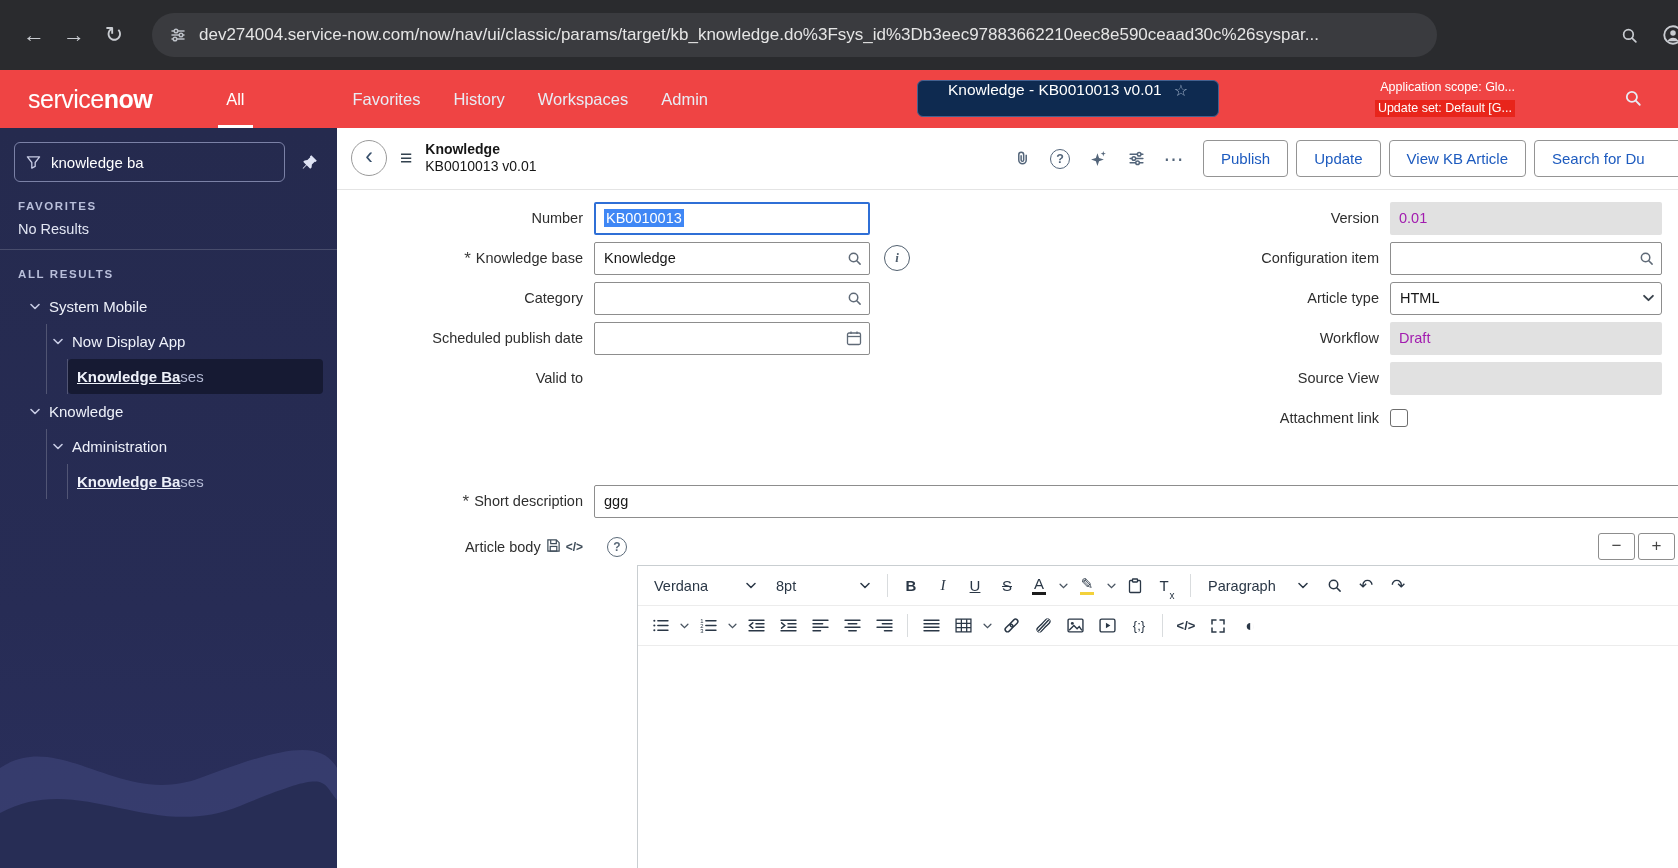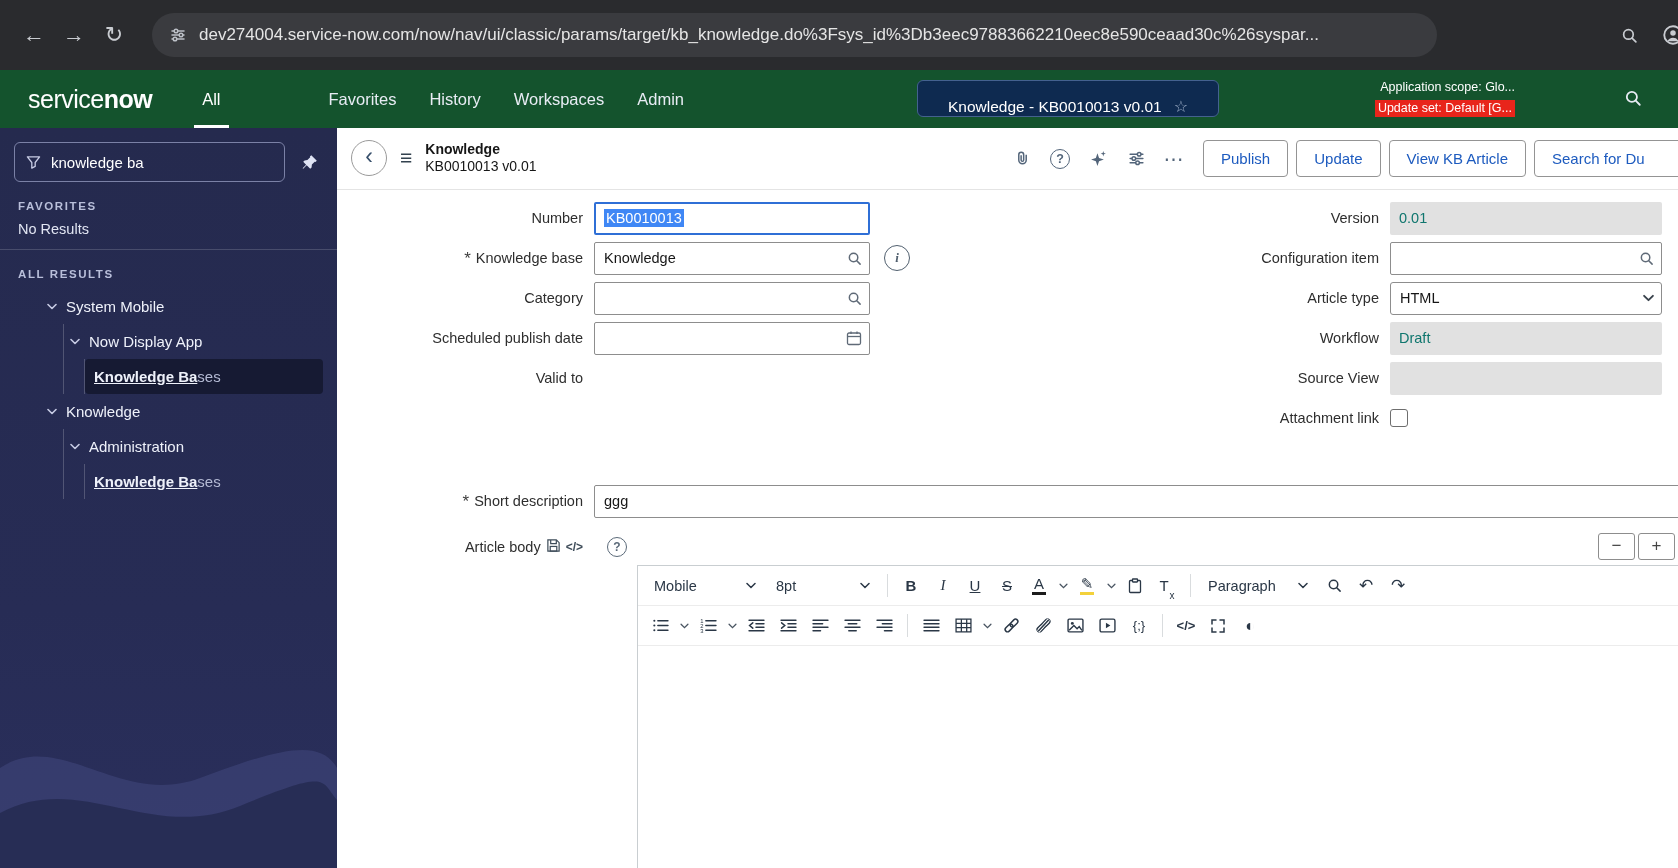--- a/index.html
+++ b/index.html
@@ -21,7 +21,7 @@
 
   
   .sn-header { position:absolute; top:70px; left:0; width:1678px; height:58px;
-    background:#14532d; display:flex; align-items:center; color:#fff; }
+    background:#ef4444; display:flex; align-items:center; color:#fff; }
   .logo { margin-left:28px; font-size:25px; letter-spacing:-0.5px; flex:none; }
   .logo-light { font-weight:400; } .logo-bold { font-weight:700; }
   .all-tab { height:58px; display:flex; align-items:center; margin-left:42px; padding:0 8px;

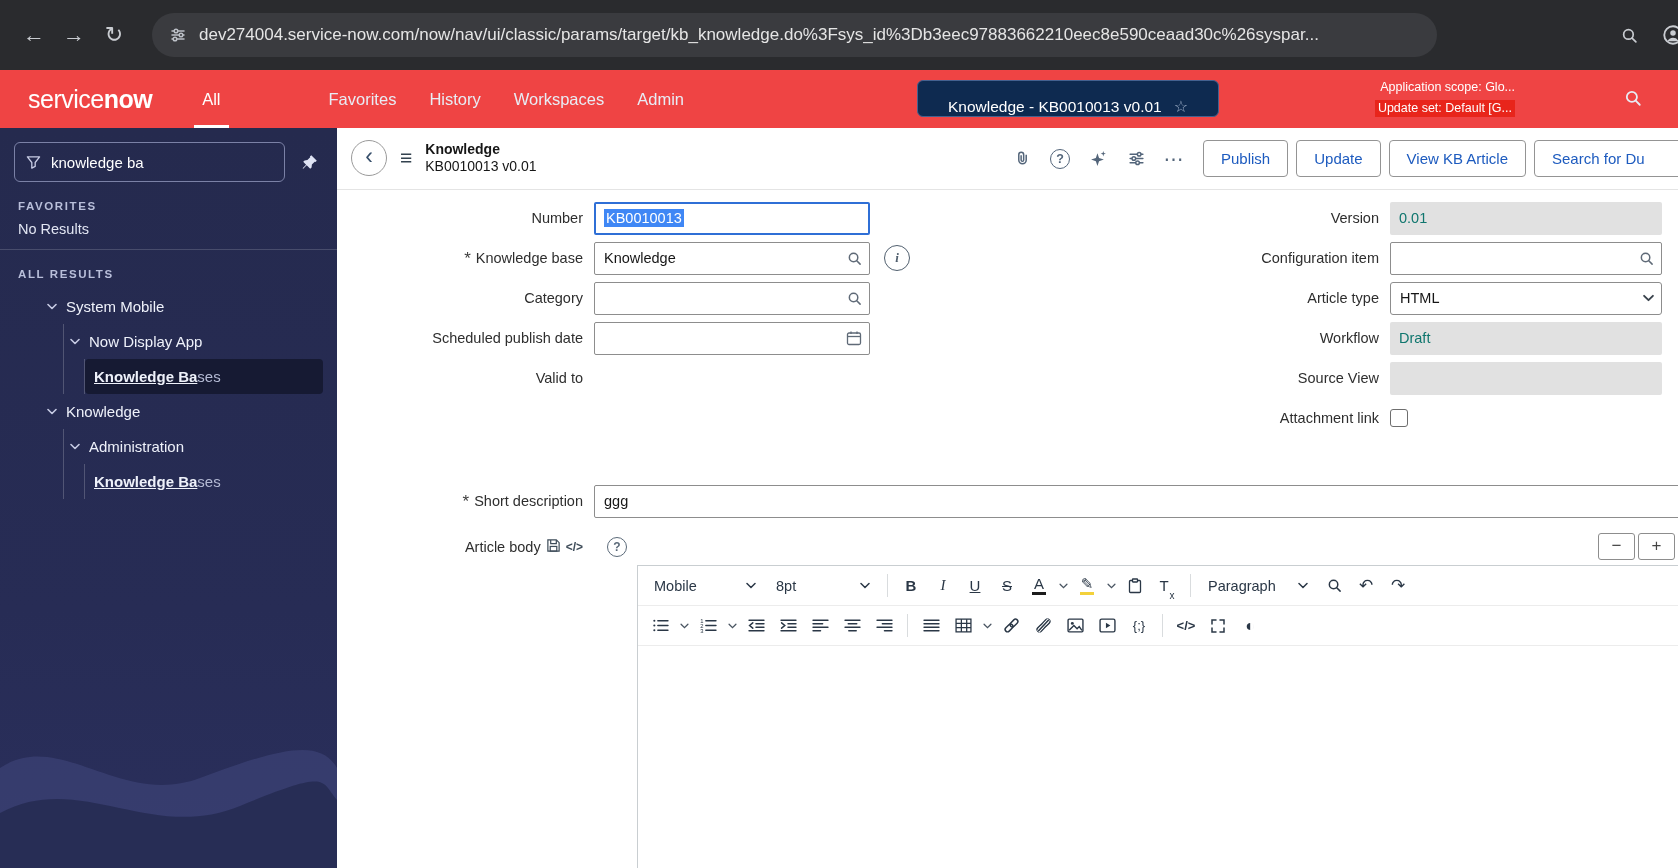--- a/index.html
+++ b/index.html
@@ -24,7 +24,7 @@
     background:#ef4444; display:flex; align-items:center; color:#fff; }
   .logo { margin-left:28px; font-size:25px; letter-spacing:-0.5px; flex:none; }
   .logo-light { font-weight:400; } .logo-bold { font-weight:700; }
-  .all-tab { height:58px; display:flex; align-items:center; margin-left:42px; padding:0 8px;
+  .all-tab { height:58px; display:flex; align-items:center; margin-left:66px; padding:0 8px;
     font-size:16.5px; position:relative; flex:none; }
   .all-tab::after { content:""; position:absolute; left:0; right:0; bottom:0; height:3px; background:#fff; }
   .sn-nav { display:flex; gap:33px; margin-left:100px; }

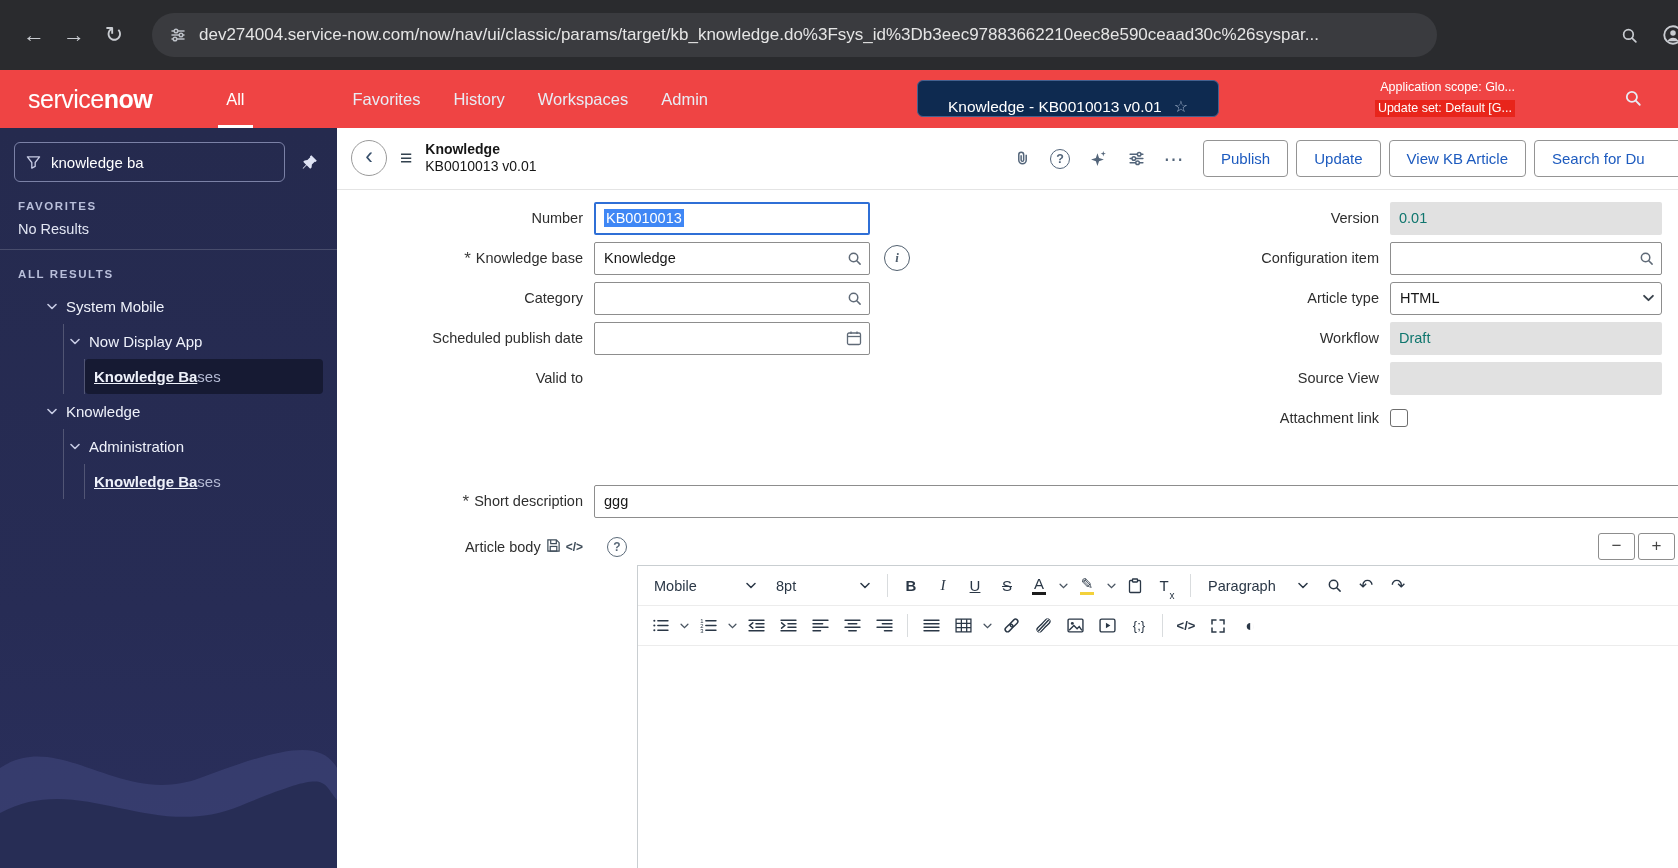--- a/index.html
+++ b/index.html
@@ -31,7 +31,7 @@
   .hn-item { font-size:16.5px; color:#e8ecf4; white-space:nowrap; }
   .ctx-pill { position:absolute; left:917px; top:10px; width:302px; height:37px;
     border:1px solid #44618f; border-radius:6px; background:#0e2a50; display:flex;
-    align-items:flex-end; justify-content:center; gap:12px; font-size:15.5px; }
+    align-items:flex-start; justify-content:center; gap:12px; font-size:15.5px; }
   .pill-star { color:#9fb0c8; font-size:16px; }
   .hdr-right { position:absolute; right:163px; top:9px; text-align:right; line-height:1.35; }
   .scope-line { font-size:12.5px; color:#fff; }

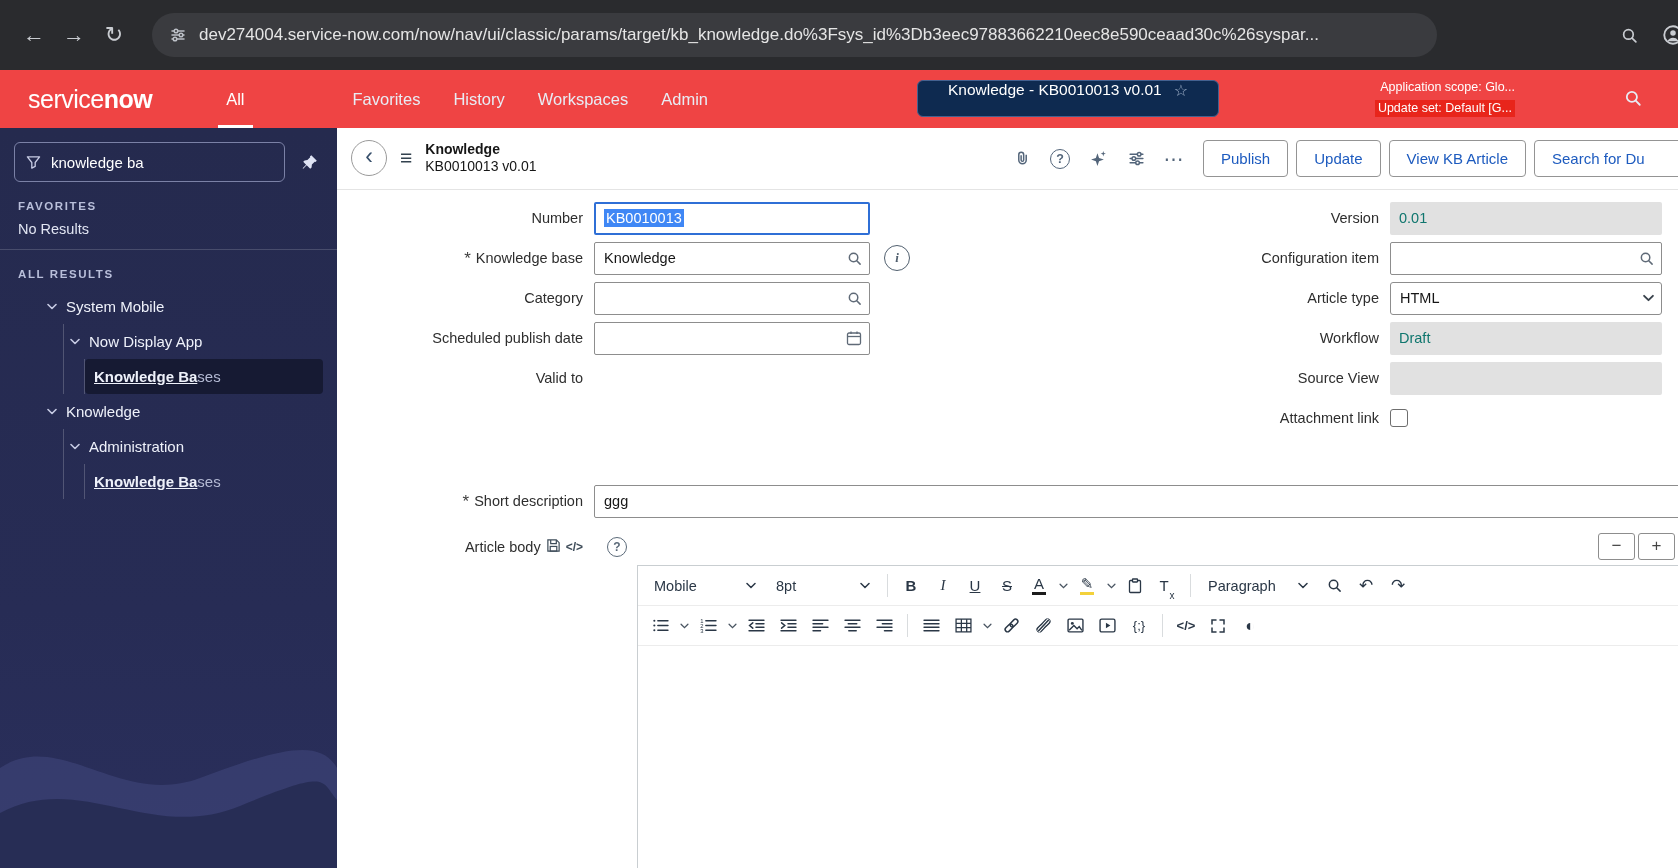--- a/index.html
+++ b/index.html
@@ -105,7 +105,7 @@
     display:flex; align-items:center; justify-content:center; font-size:13px; color:#51606f;
     font-style:italic; font-weight:700; flex:none; background:#fff; font-family:"Liberation Serif",serif; }
   .ro { width:100%; height:33px; background:#e1e1e1; border-radius:2px; display:flex;
-    align-items:center; padding:0 9px; font-size:14.5px; color:#0f766e; }
+    align-items:center; padding:0 9px; font-size:14.5px; color:#a21caf; }
   .sel-box { width:100%; height:33px; border:1px solid #8d8d8d; border-radius:3px; background:#fff;
     display:flex; align-items:center; padding:0 26px 0 9px; font-size:14.5px; position:relative; color:#161616; }
   .sel-chev { position:absolute; right:7px; color:#39424c; display:flex; }

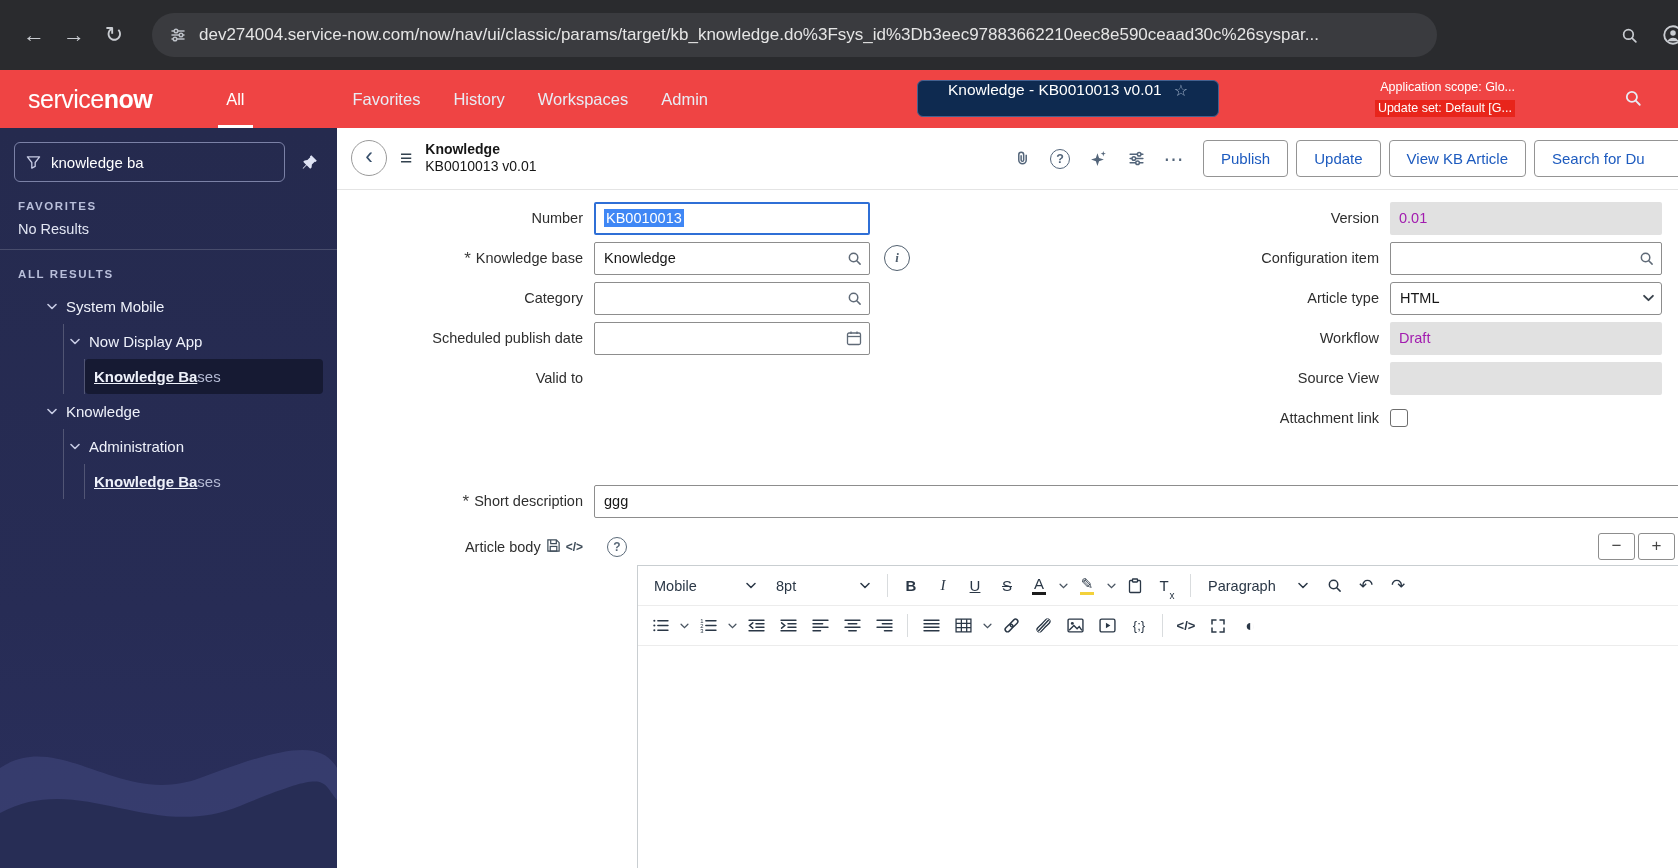--- a/index.html
+++ b/index.html
@@ -51,7 +51,7 @@
   .s-heading { font-size:11.5px; letter-spacing:1.6px; color:#b9bfda; margin:18px 0 9px 18px; font-weight:700; }
   .s-empty { font-size:14.5px; color:#e2e6f3; margin:0 0 12px 18px; }
   .s-div { height:1px; background:rgba(255,255,255,0.16); margin:6px 0 0; }
-  .tree { margin-top:2px;margin-left:17px; }
+  .tree { margin-top:2px; }
   .t-item { display:flex; align-items:center; gap:9px; height:35px; font-size:15px; color:#eef1fa; }
   .t-chev { color:#c7cbe4; display:flex; flex:none; }
   .lvl0 { padding-left:30px; }

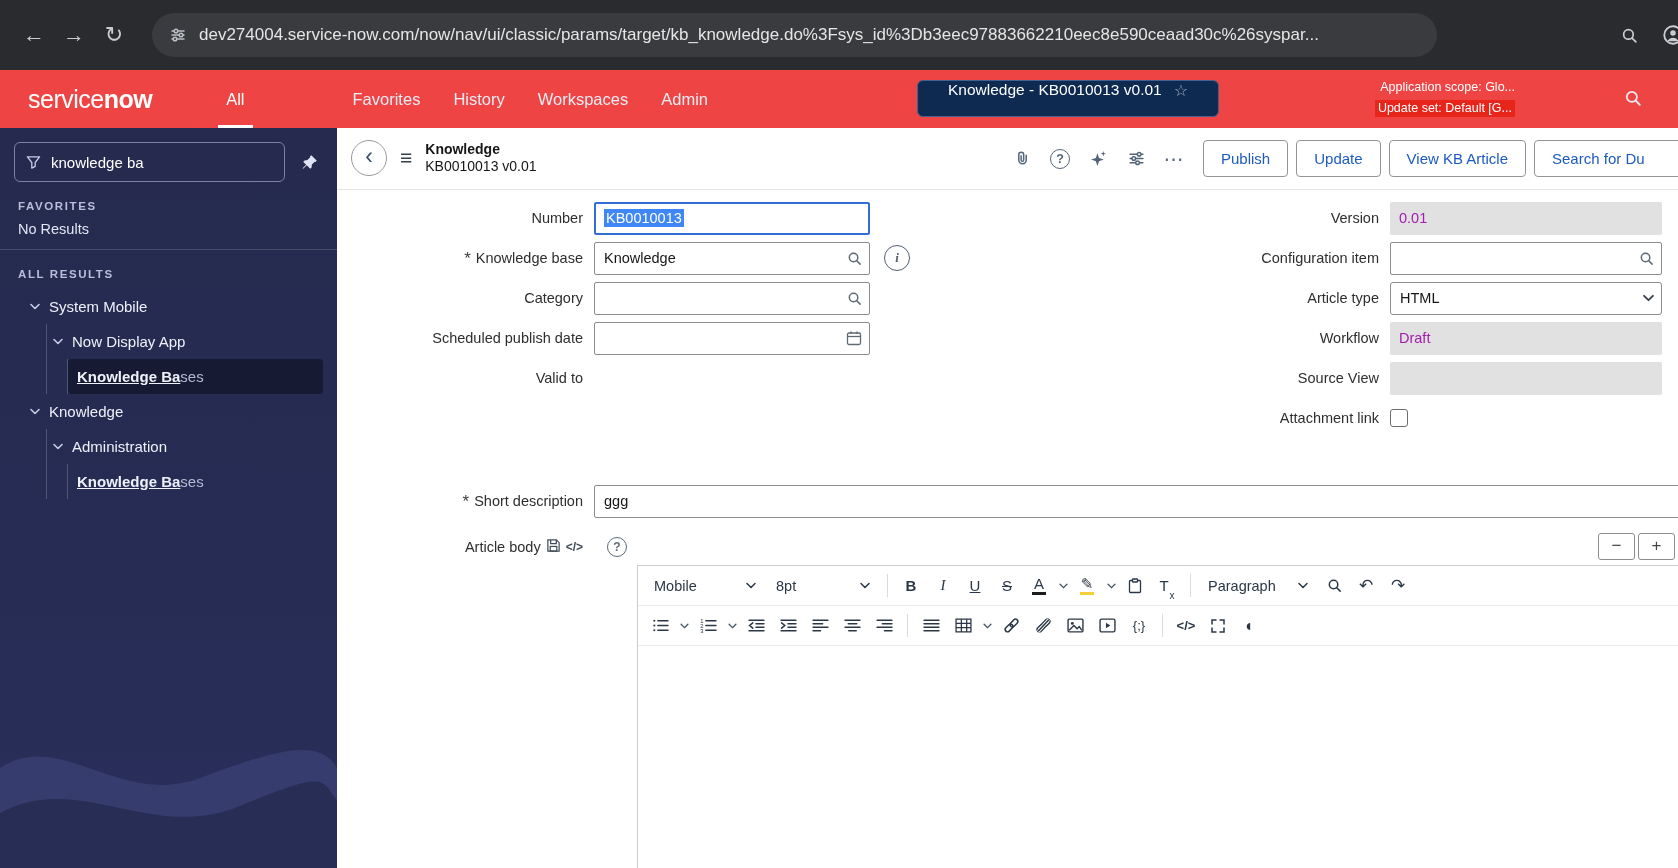--- a/index.html
+++ b/index.html
@@ -493,7 +493,7 @@
   <div class="editor">
     <div class="tb">
       <div class="tb-sel" style="width:120px">
-        <span>Mobile</span>
+        <span>Verdana</span>
         <svg width="10" height="7" viewBox="0 0 10 7">
             <path d="M1 1.5 5 5.5 9 1.5" fill="none" stroke="currentColor" stroke-width="1.5" stroke-linecap="round"></path>
           </svg>

